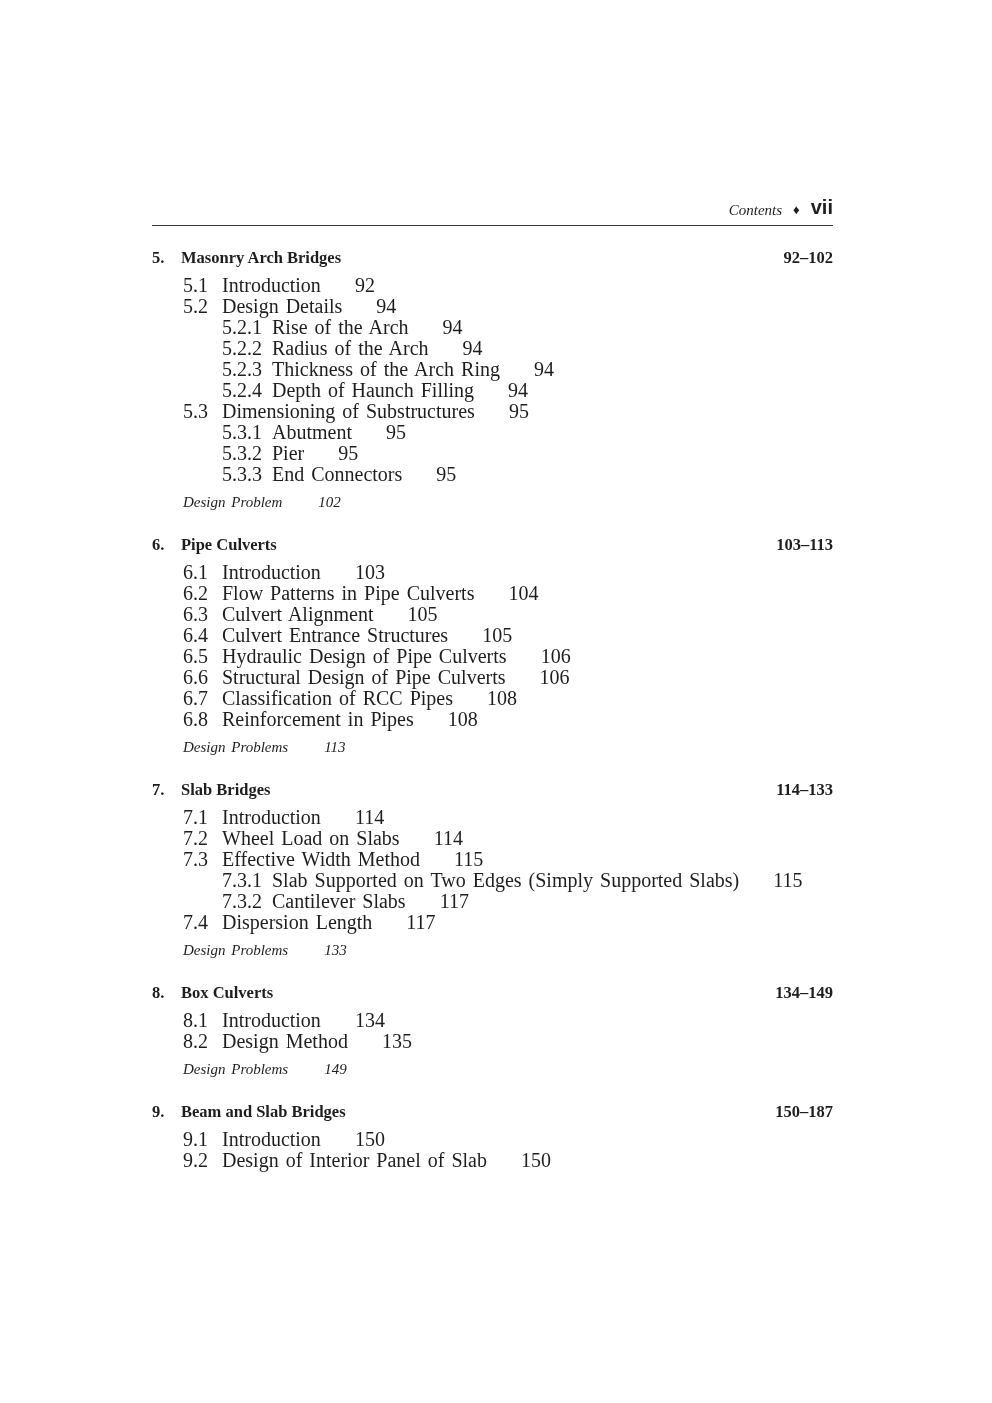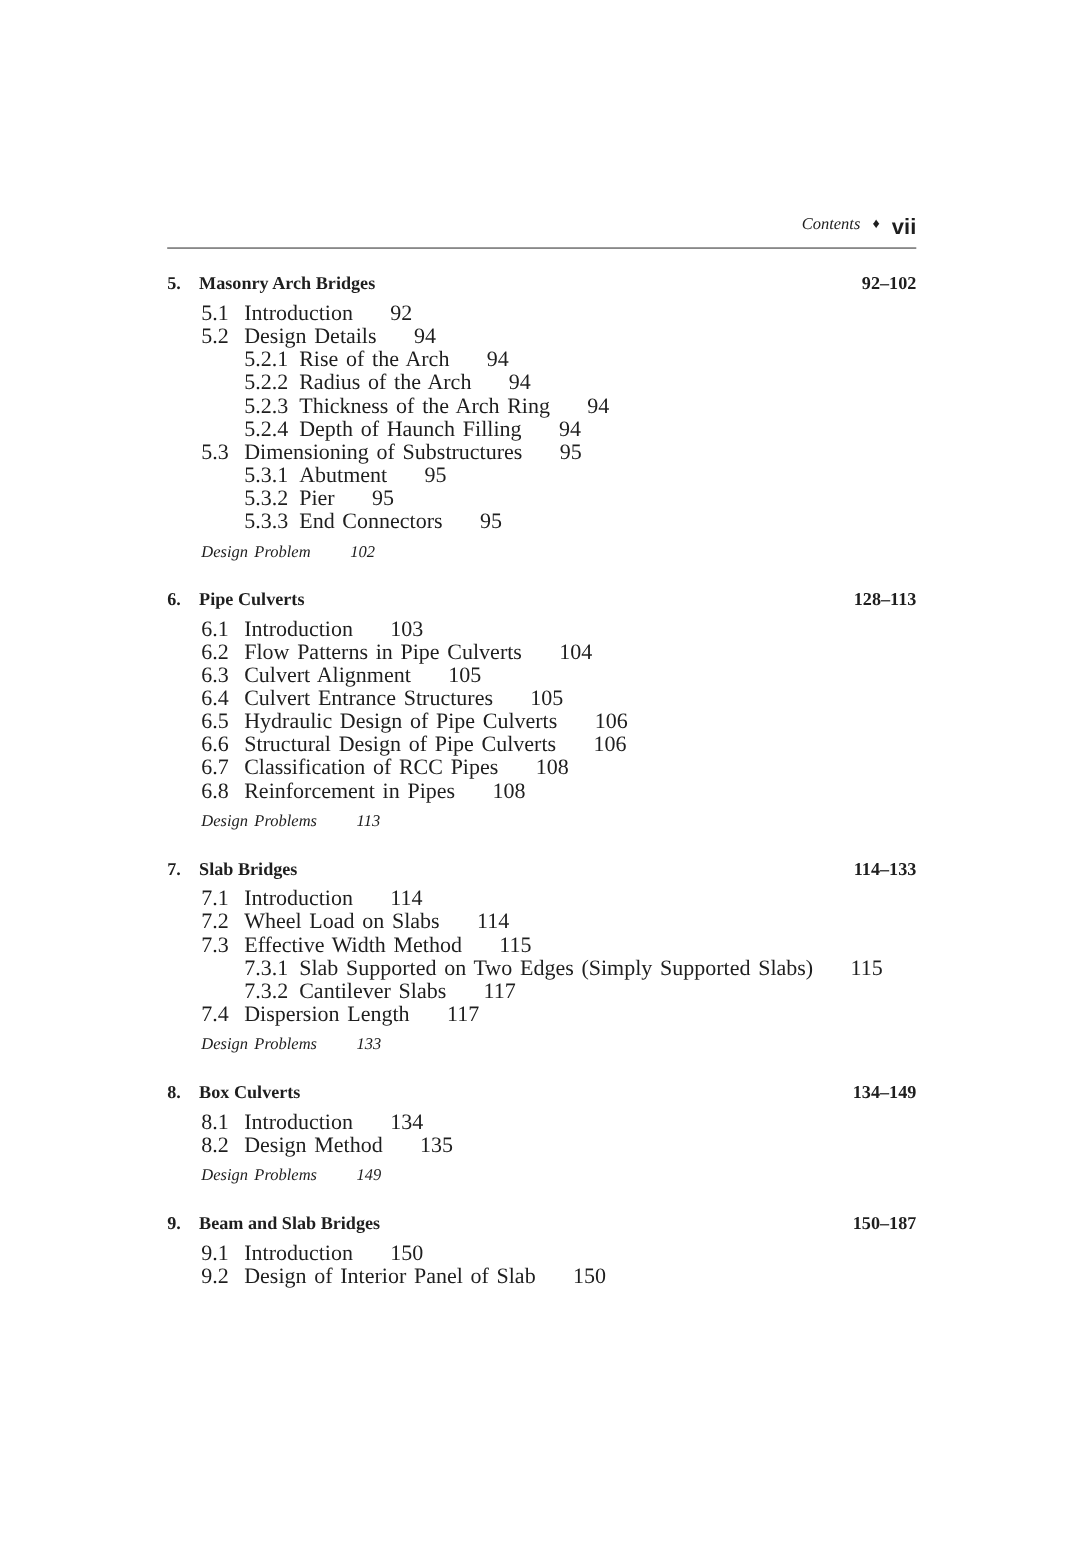--- a/index.html
+++ b/index.html
@@ -27,7 +27,7 @@
   .running-header {
     display: flex;
     justify-content: flex-end;
-    align-items: flex-start;
+    align-items: flex-end;
     gap: 11px;
     padding-bottom: 6px;
     border-bottom: 1.2px solid #3a3a3a;

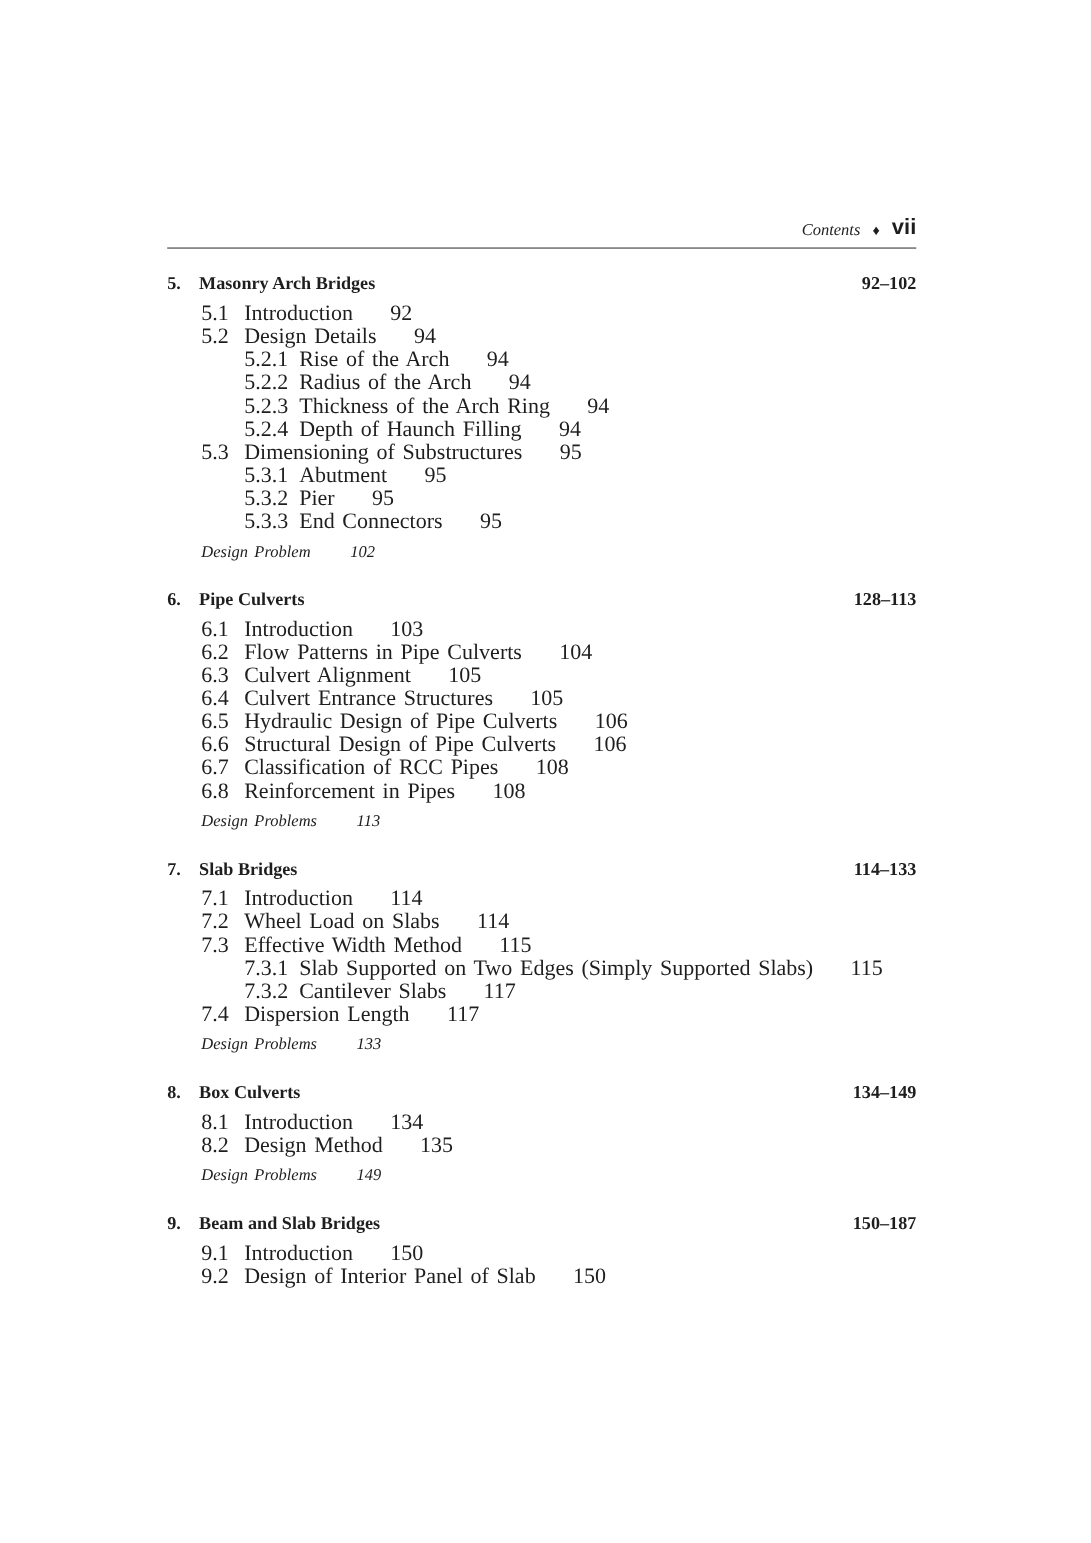--- a/index.html
+++ b/index.html
@@ -176,7 +176,7 @@
           <div class="chapter-heading">
             <span class="ch-num">6.</span>
             <span class="ch-title">Pipe Culverts</span>
-            <span class="ch-pages">128–113</span>
+            <span class="ch-pages">103–113</span>
           </div>
           <div class="entry level-1">
             <span class="en-num">6.1</span>

